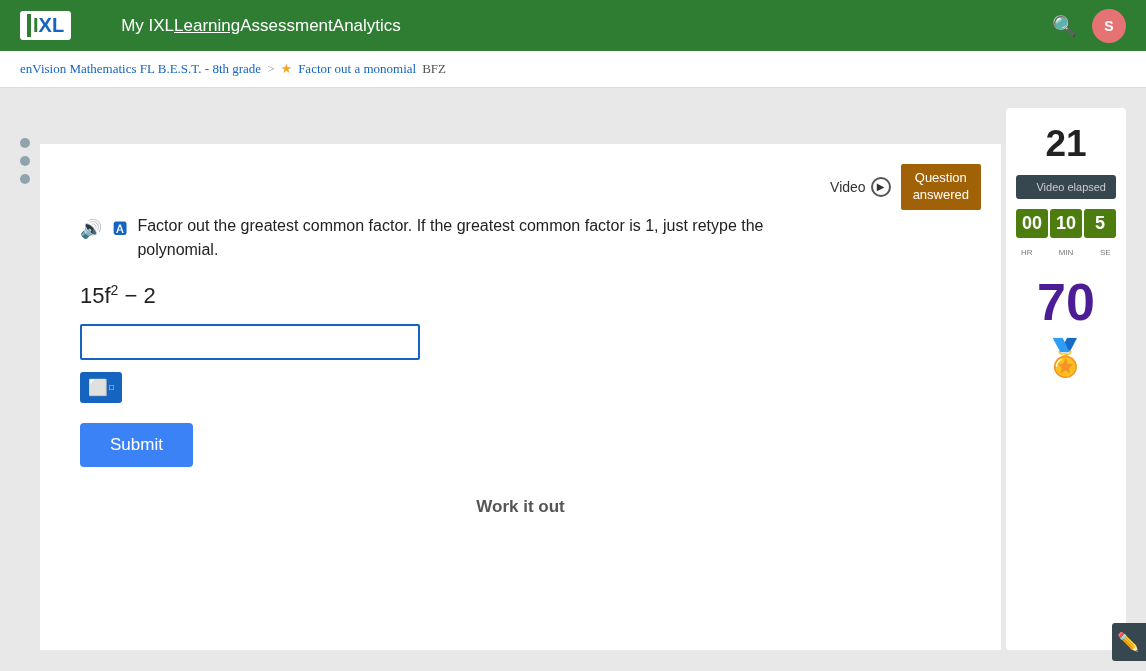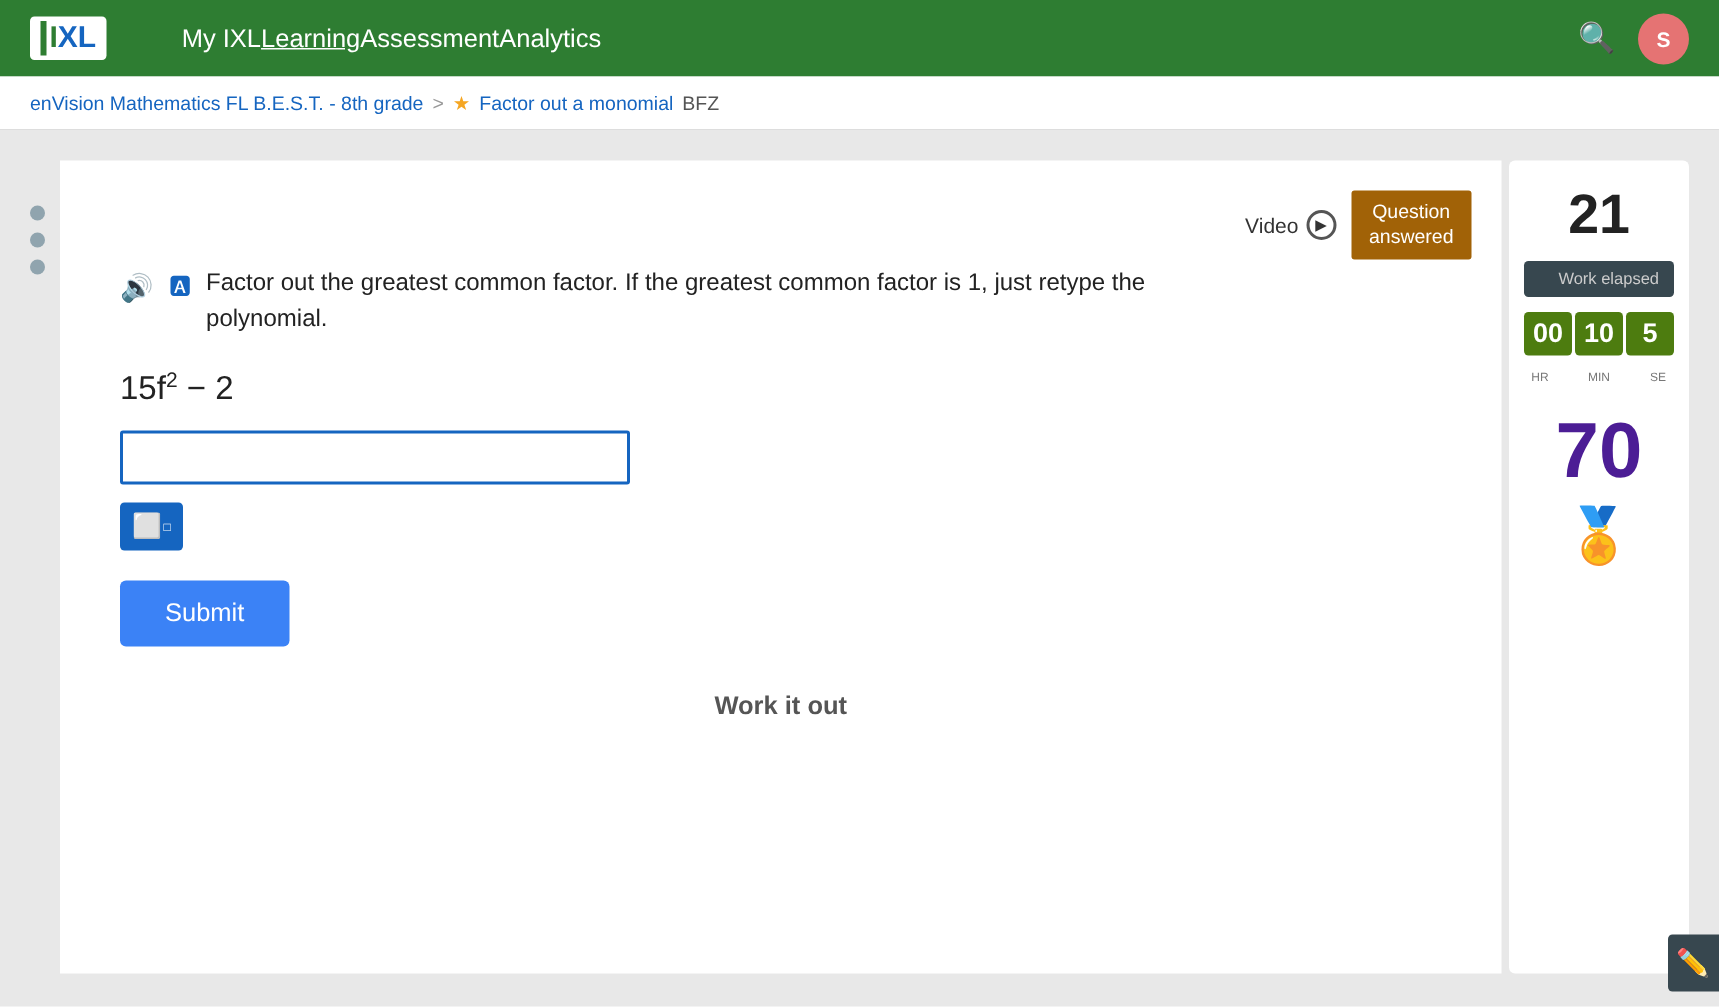--- a/index.html
+++ b/index.html
@@ -84,6 +84,7 @@
       align-items: center;
       gap: 6px;
       border-bottom: 1px solid #ddd;
+      font-family: Liberation Serif, serif;
     }
     .breadcrumb-link {
       color: #1565c0;

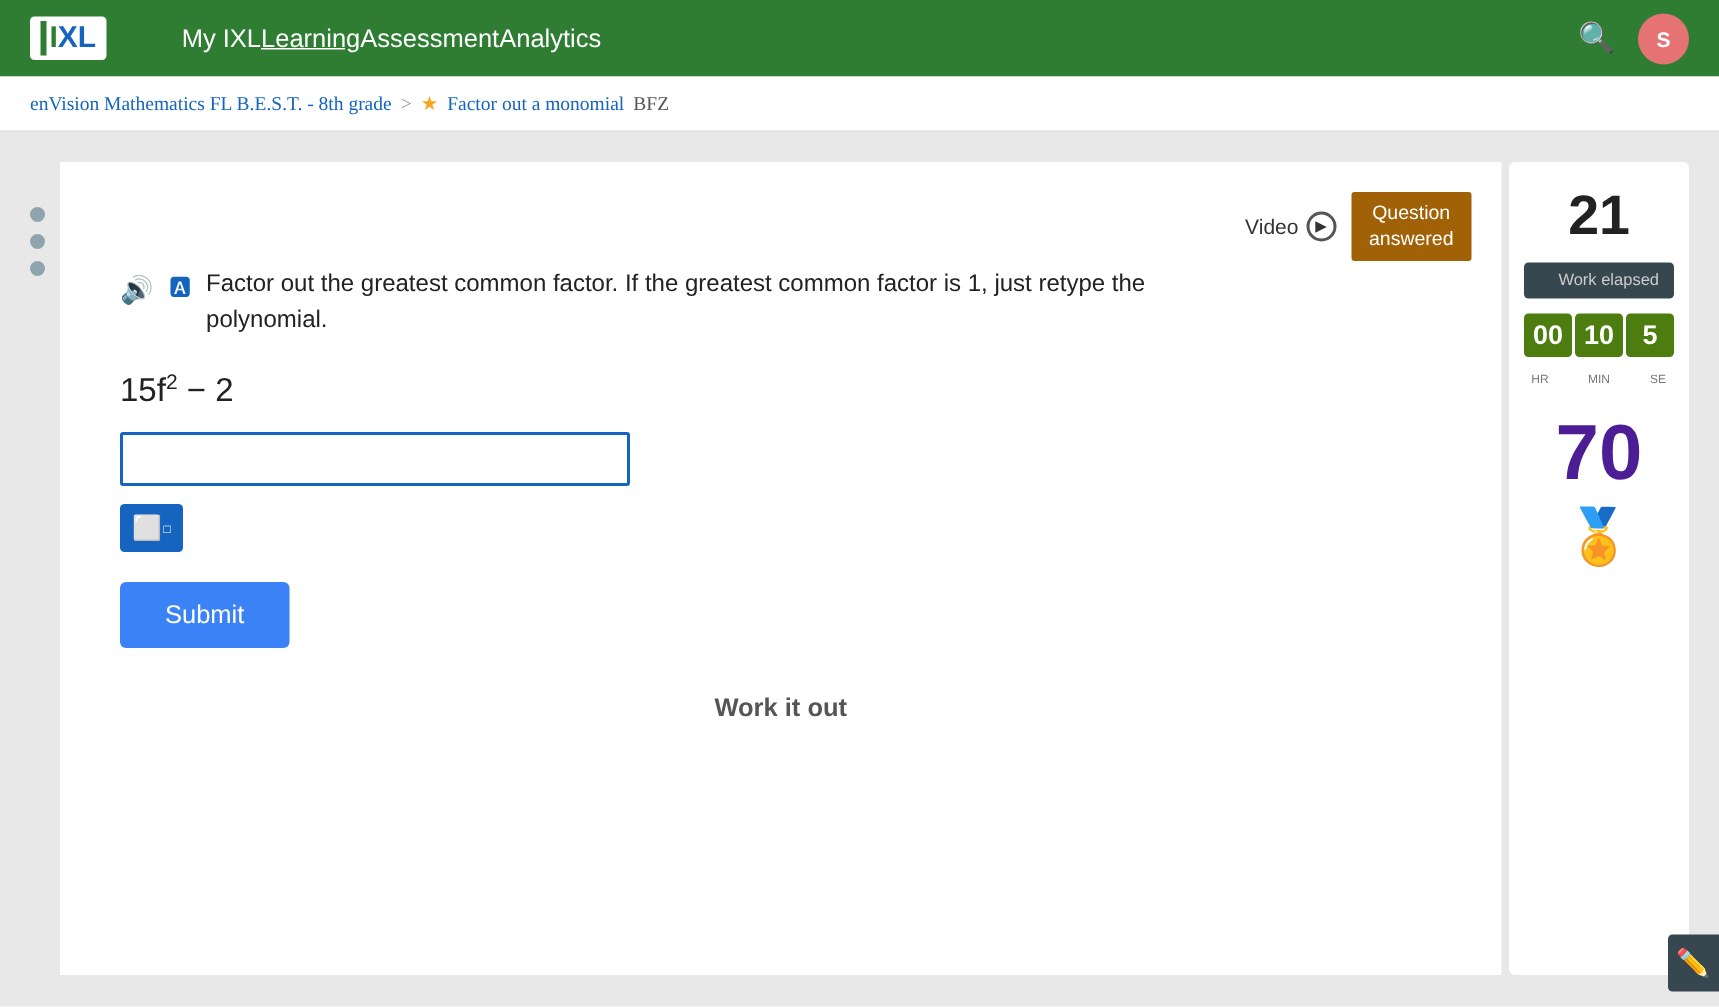--- a/index.html
+++ b/index.html
@@ -125,6 +125,7 @@
       padding: 30px 40px;
       position: relative;
       min-height: 400px;
+      margin-top: 36px;
     }
 
     

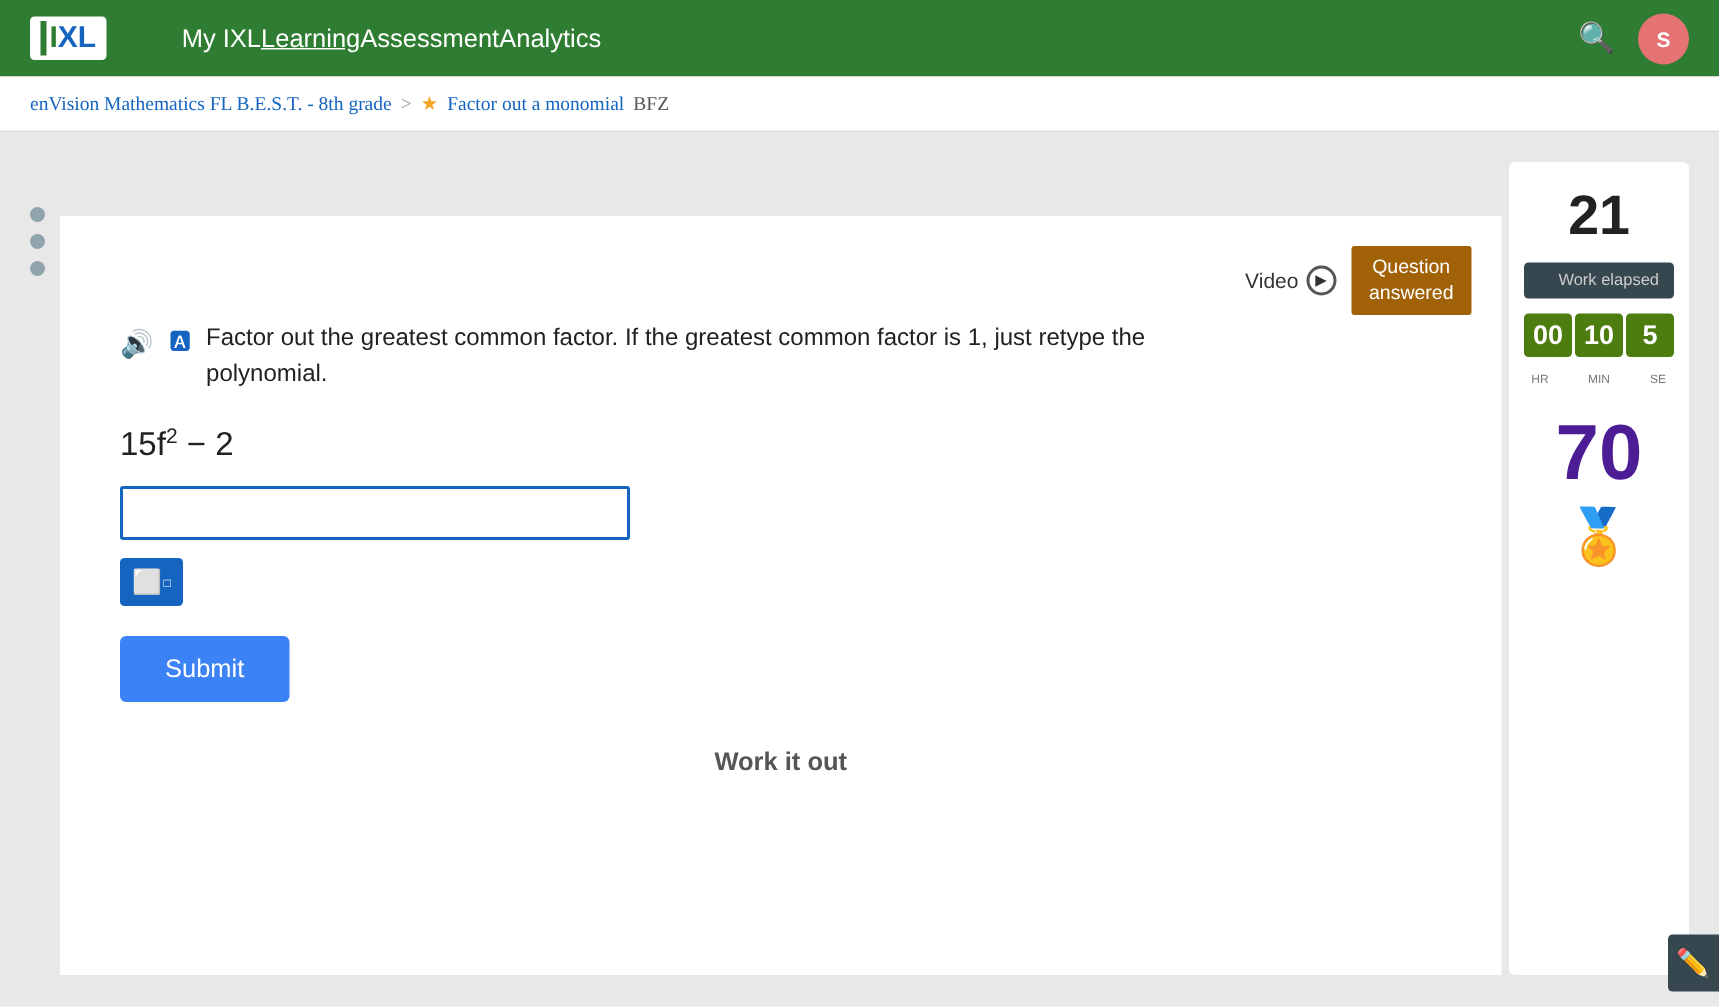--- a/index.html
+++ b/index.html
@@ -467,7 +467,7 @@
     <div class="question-count">21</div>
 
     <div class="time-elapsed-box">
-      <div class="time-label">Work elapsed</div>
+      <div class="time-label">Video elapsed</div>
     </div>
 
     <div class="timer-digits">

